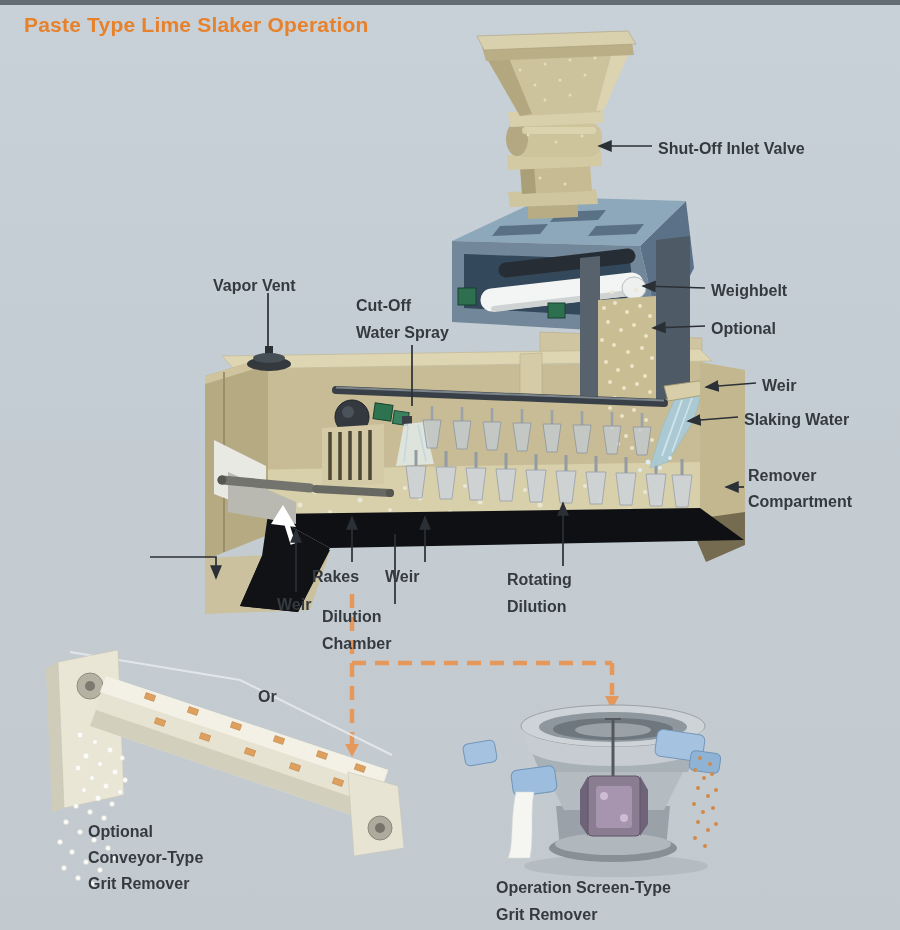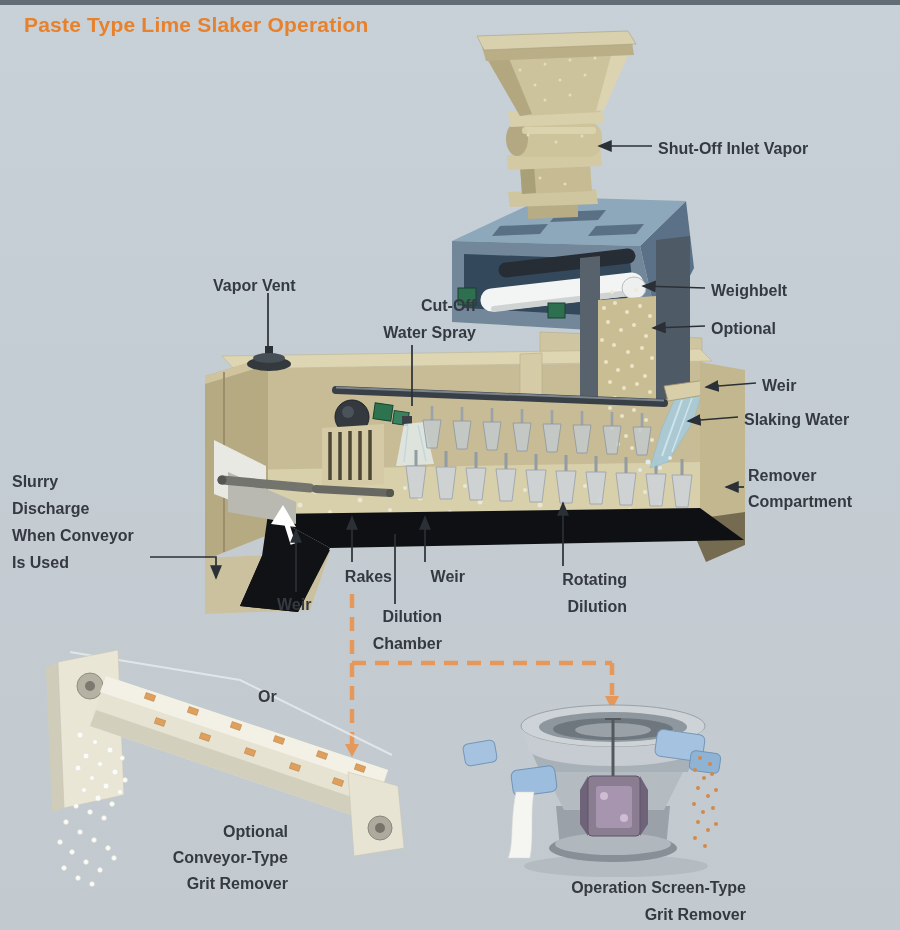--- a/index.html
+++ b/index.html
@@ -387,7 +387,7 @@
 
   <div class="title">Paste Type Lime Slaker Operation</div>
 
-  <div class="lbl" style="left:658px;top:136px">Shut-Off Inlet Vapor</div>
+  <div class="lbl" style="left:658px;top:136px">Shut-Off Inlet Valve</div>
   <div class="lbl" style="left:213px;top:273px">Vapor Vent</div>
 
   <div class="lbl center lh27" style="left:356px;top:292px;width:120px">

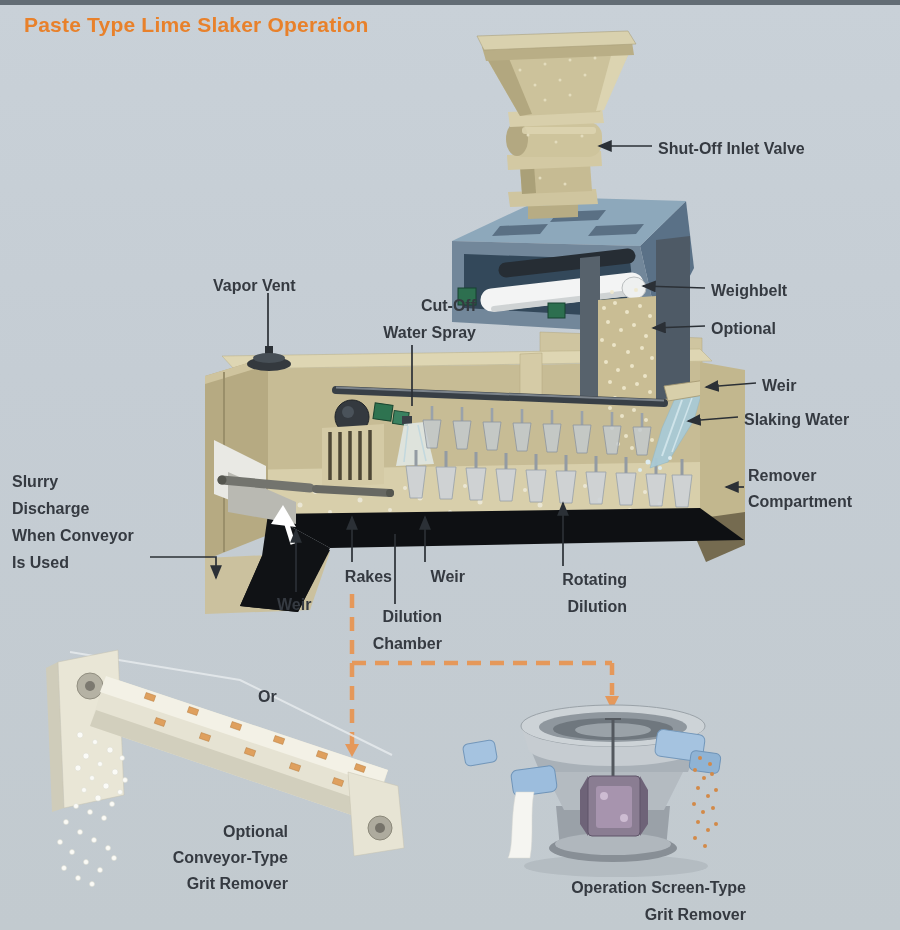--- a/index.html
+++ b/index.html
@@ -18,7 +18,7 @@
     position:absolute;color:#353a41;font-weight:700;font-size:16px;
     line-height:26px;white-space:nowrap;
   }
-  .lbl.center{text-align:right;white-space:normal;}
+  .lbl.center{text-align:left;white-space:normal;}
   .lh27{line-height:27px;}
 </style>
 </head>

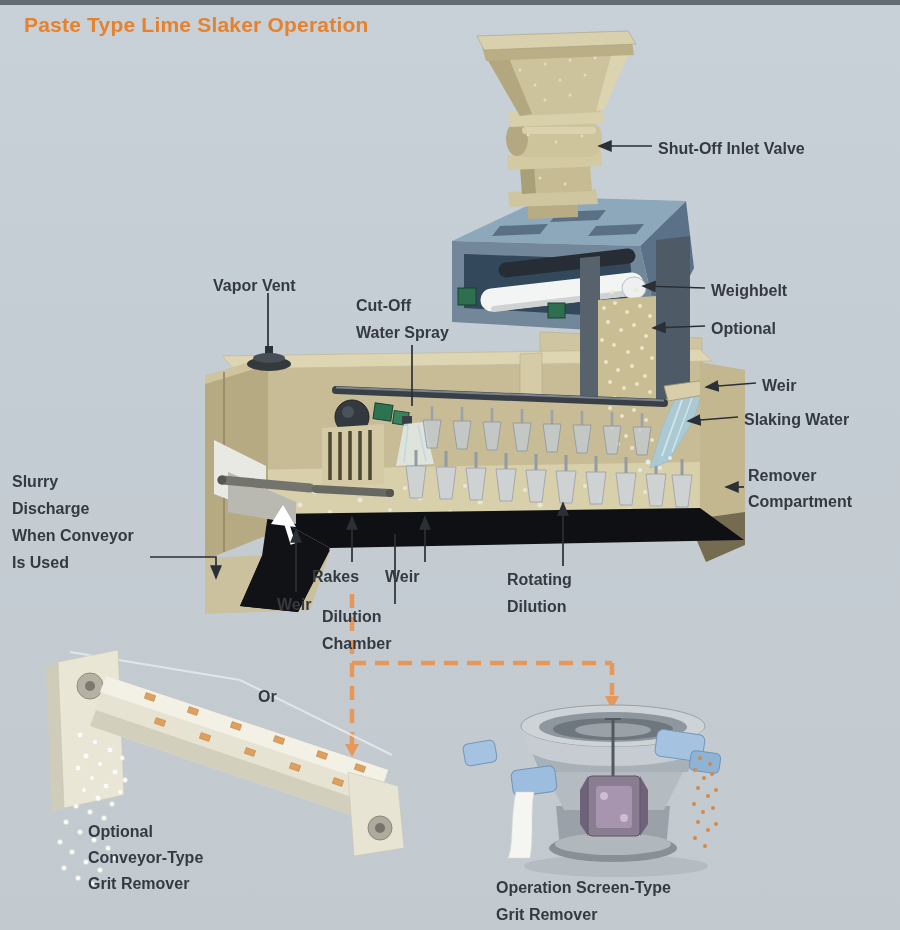--- a/index.html
+++ b/index.html
@@ -405,12 +405,6 @@
     <div>Compartment</div>
   </div>
 
-  <div class="lbl lh27" style="left:12px;top:468px">
-    <div>Slurry</div>
-    <div>Discharge</div>
-    <div>When Conveyor</div>
-    <div>Is Used</div>
-  </div>
 
   <div class="lbl" style="left:277px;top:592px">Weir</div>
   <div class="lbl center" style="left:312px;top:564px;width:80px">Rakes</div>

